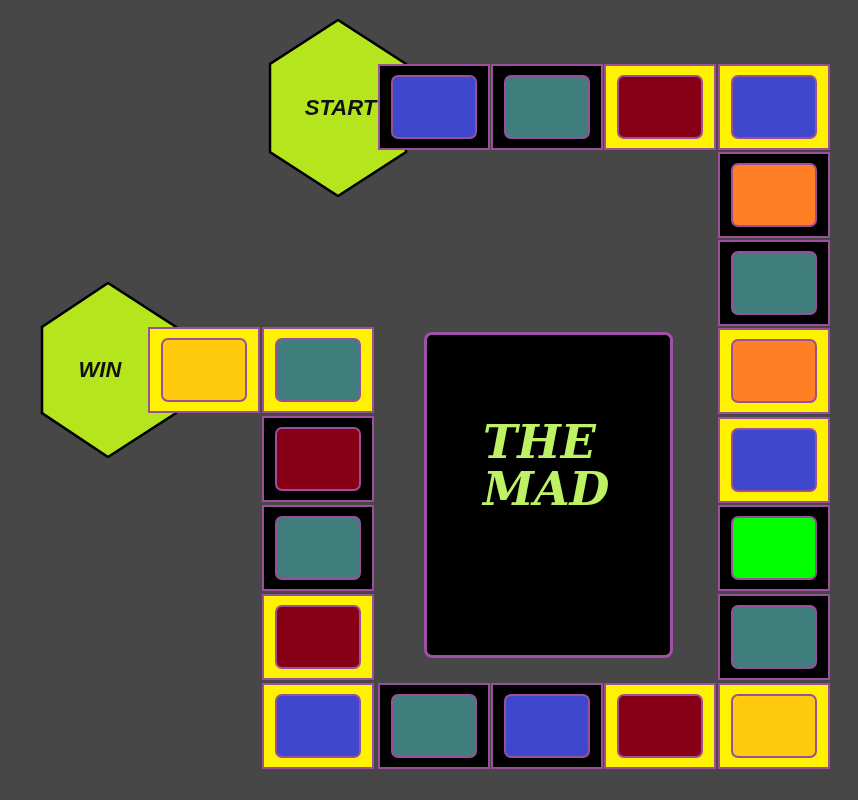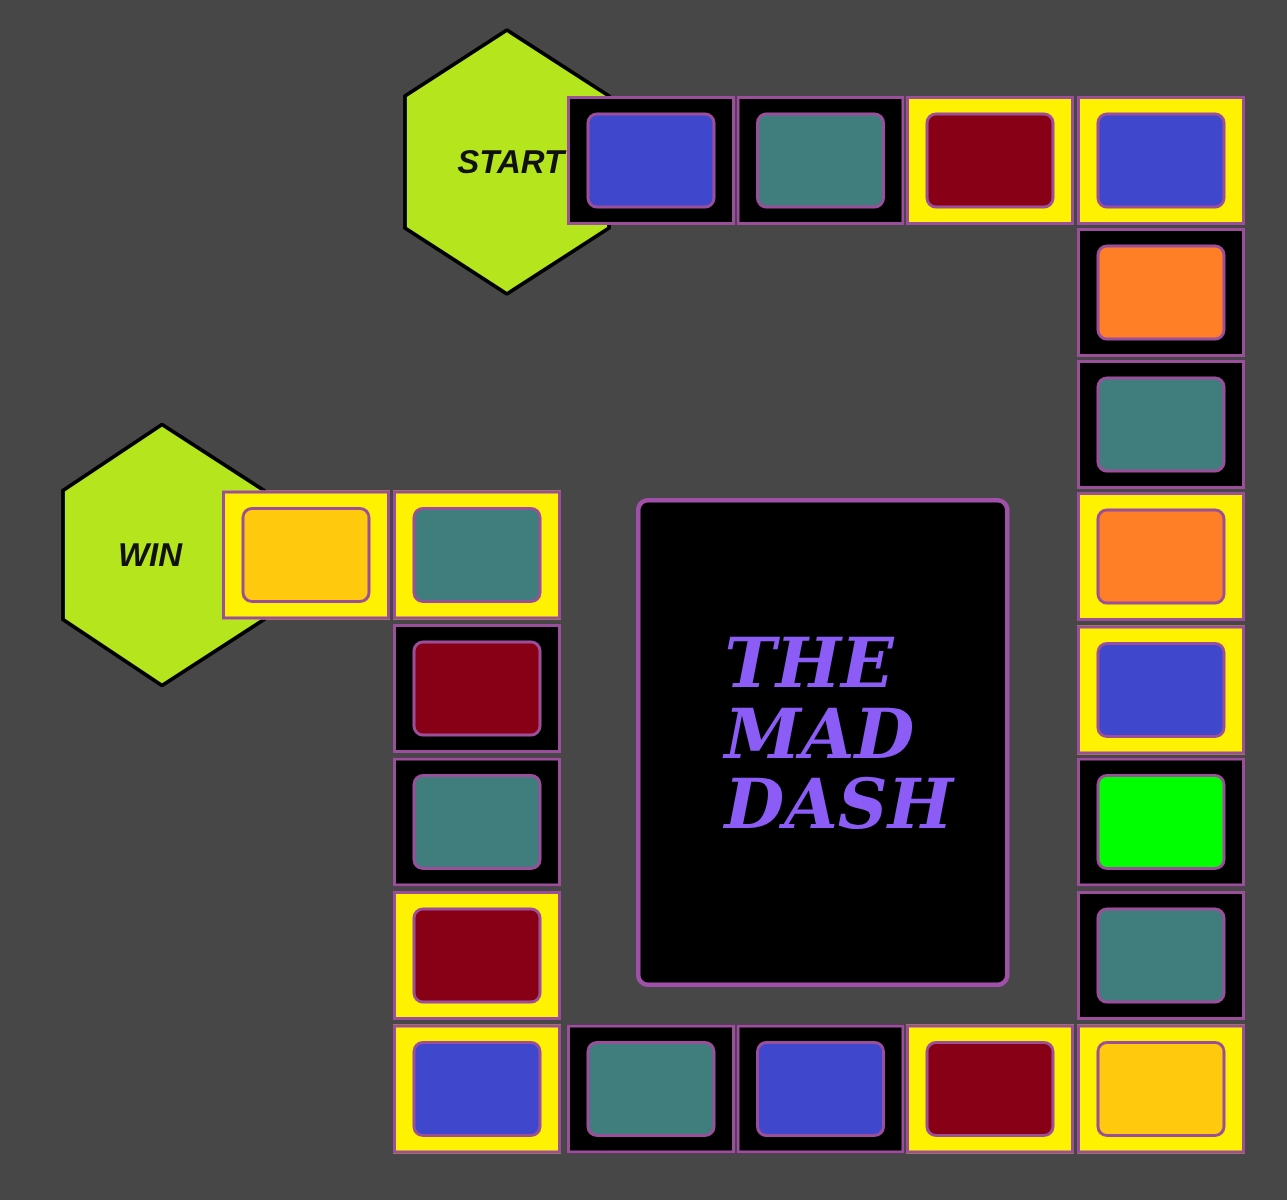--- a/index.html
+++ b/index.html
@@ -58,7 +58,7 @@
     font-style: italic;
     font-size: 46px;
     line-height: 47px;
-    color: #8b5cf6;
+    color: #bef264;
     letter-spacing: 0px;
   }
   .title div { white-space: nowrap; }

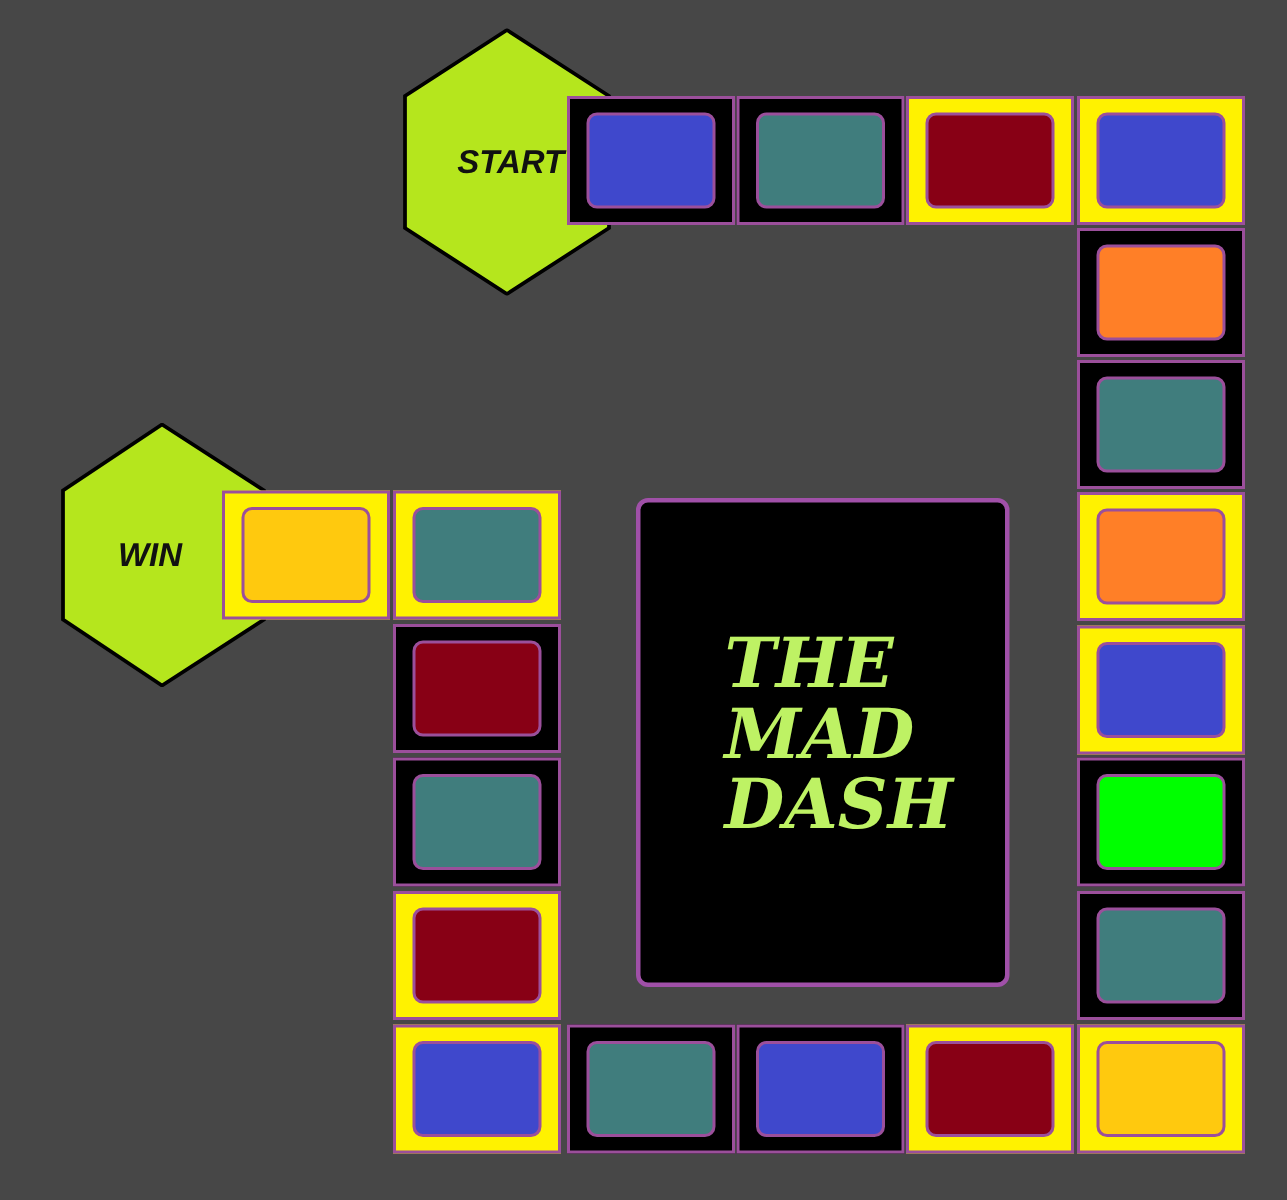--- a/index.html
+++ b/index.html
@@ -147,7 +147,6 @@
   <div class="title">
     <div>THE</div>
     <div>MAD</div>
-    <div>DASH</div>
   </div>
 </div>
 

